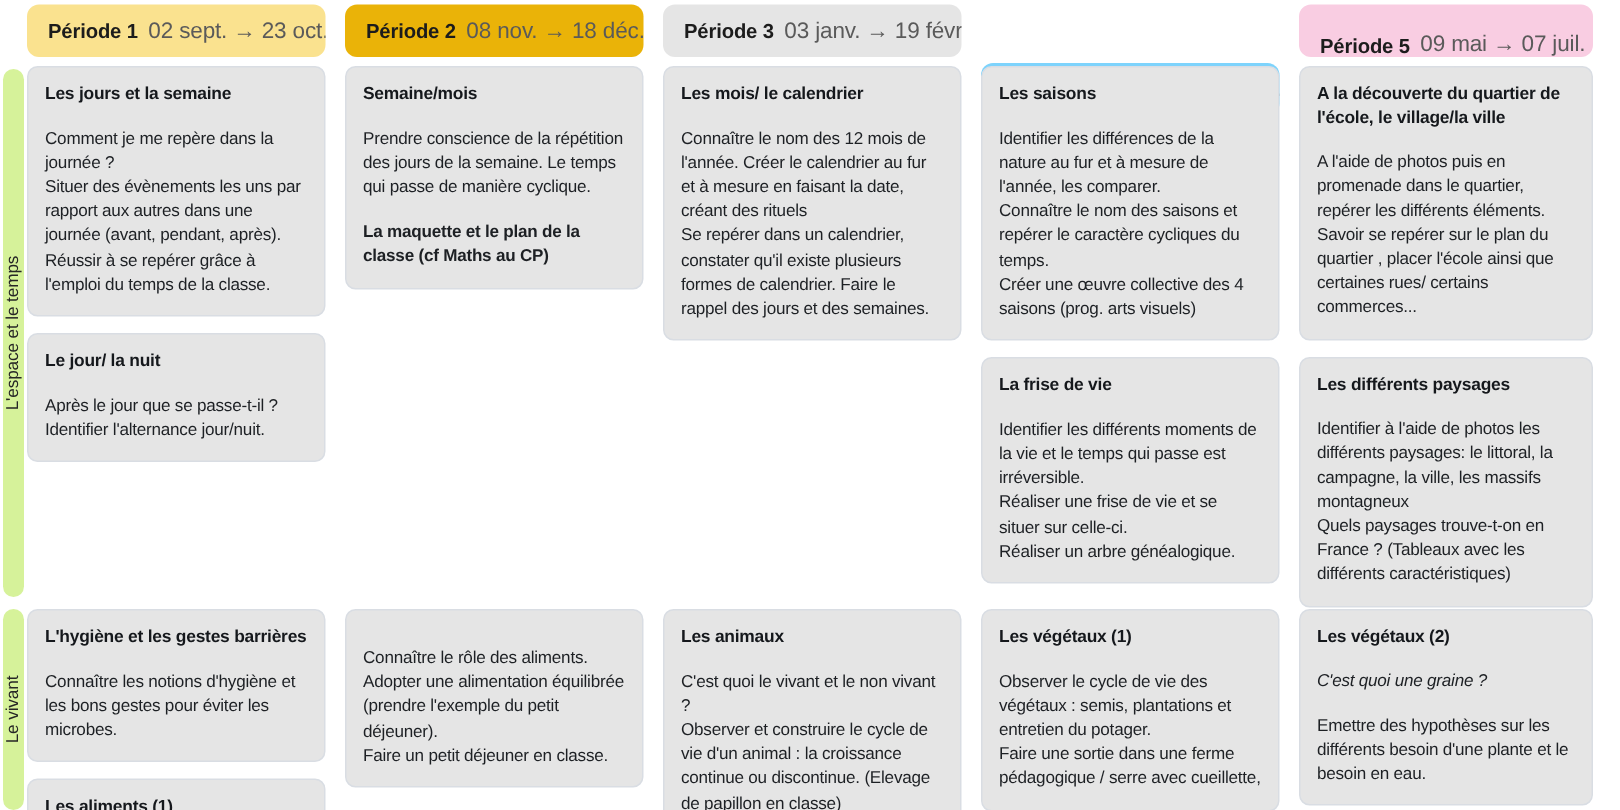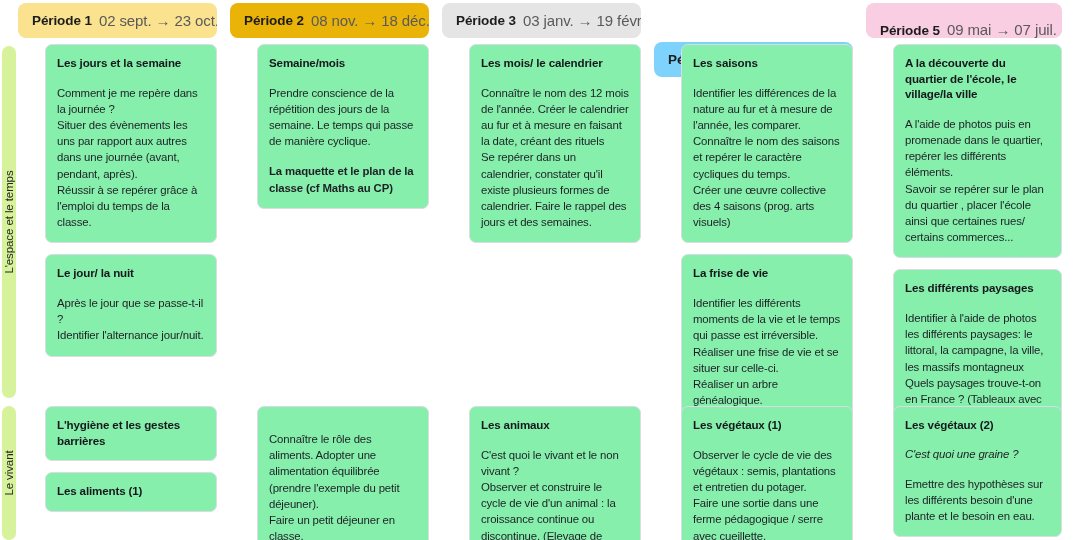--- a/index.html
+++ b/index.html
@@ -82,12 +82,11 @@
   .column.c5 { width: 196px; }
 
   .card {
-    background: #86efac;
+    background: #e5e5e5;
     border: 1px solid #d9dde3;
     border-radius: 7px;
     padding: 10px 11px 12px 11px;
     margin-bottom: 11px;
-    margin-left: 27px;
   }
   .card-title {
     font-size: 11.6px;

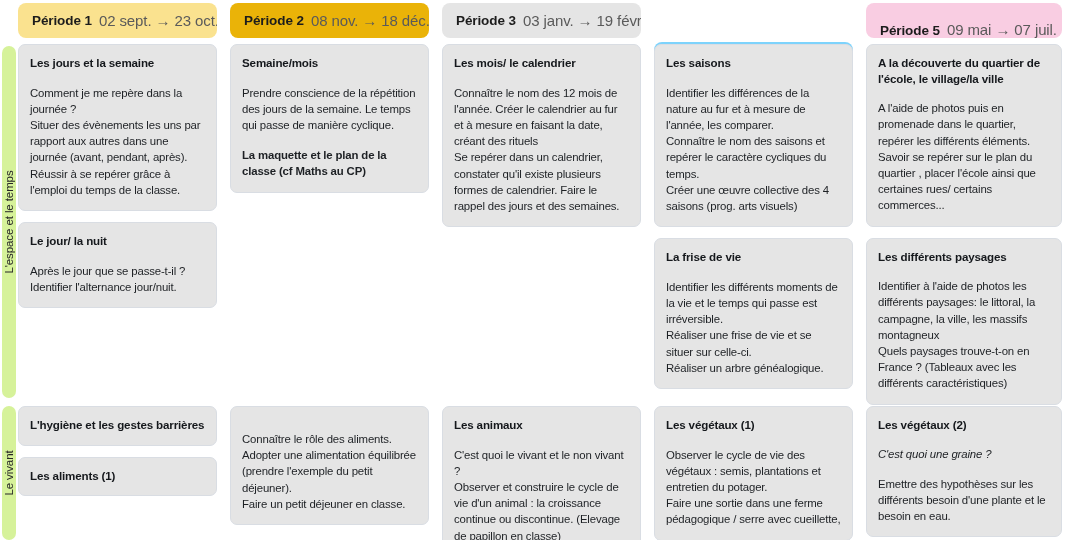--- a/index.html
+++ b/index.html
@@ -218,6 +218,7 @@
     <div class="column">
       <div class="card">
         <div class="card-title">L'hygiène et les gestes barrières</div>
+        <div class="card-body">Connaître les notions d'hygiène et les bons gestes pour éviter les microbes.</div>
       </div>
       <div class="card">
         <div class="card-title">Les aliments (1)</div>

